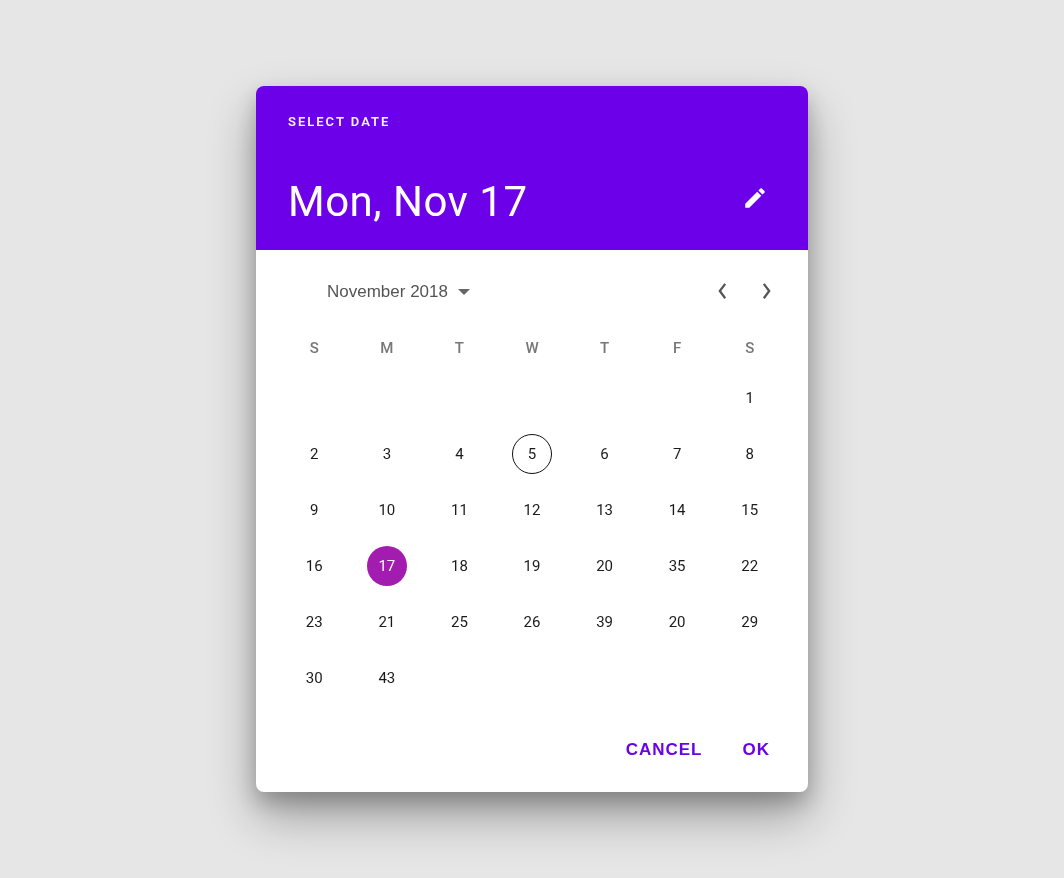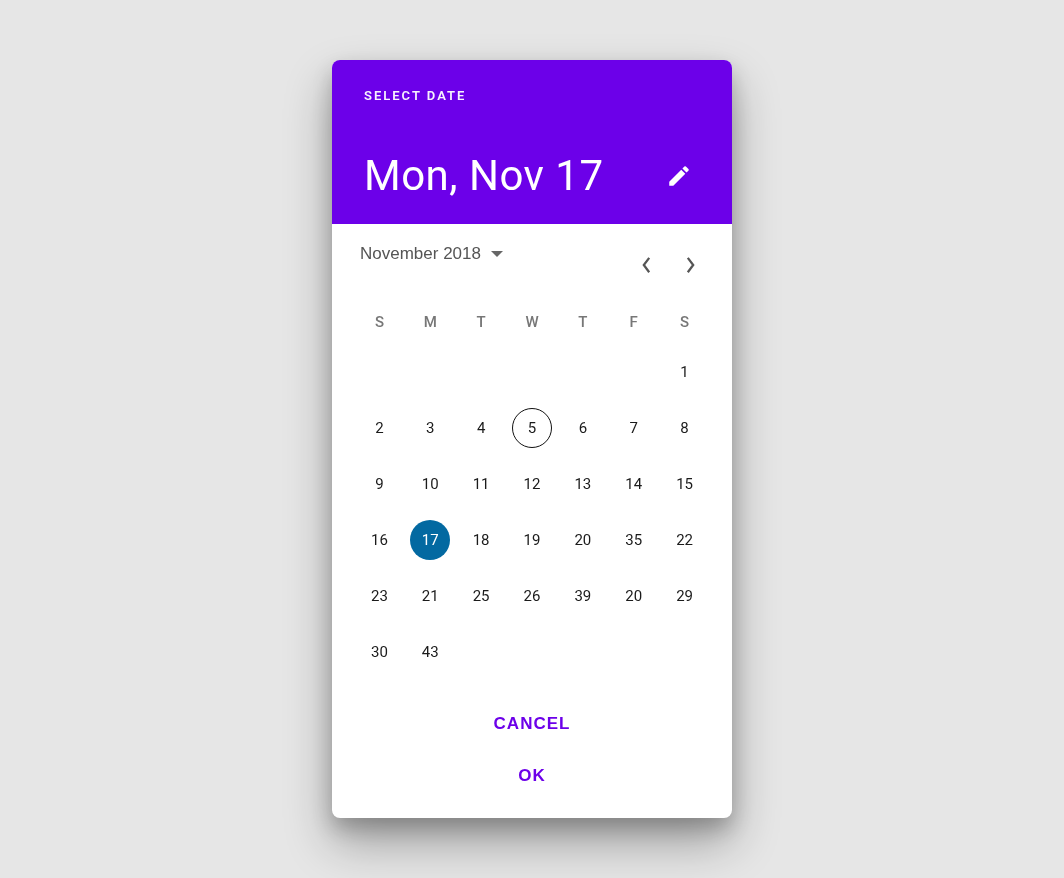--- a/index.html
+++ b/index.html
@@ -14,7 +14,7 @@
     height: 878px;
   }
   .picker {
-    width: 400px;
+    width: 552px;
     background: #fff;
     border-radius: 8px;
     overflow: hidden;

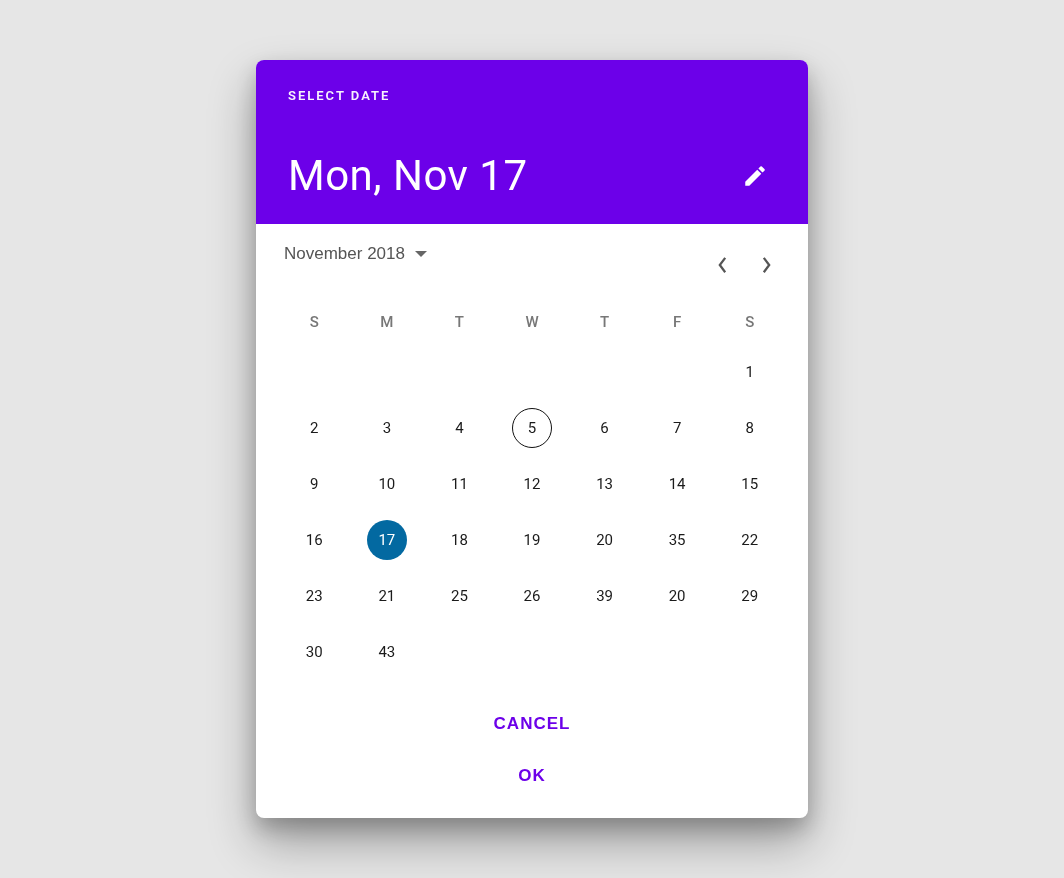--- a/index.html
+++ b/index.html
@@ -35,7 +35,7 @@
   }
   .title-row {
     display: flex;
-    align-items: flex-end;
+    align-items: flex-start;
     justify-content: space-between;
   }
   .title {

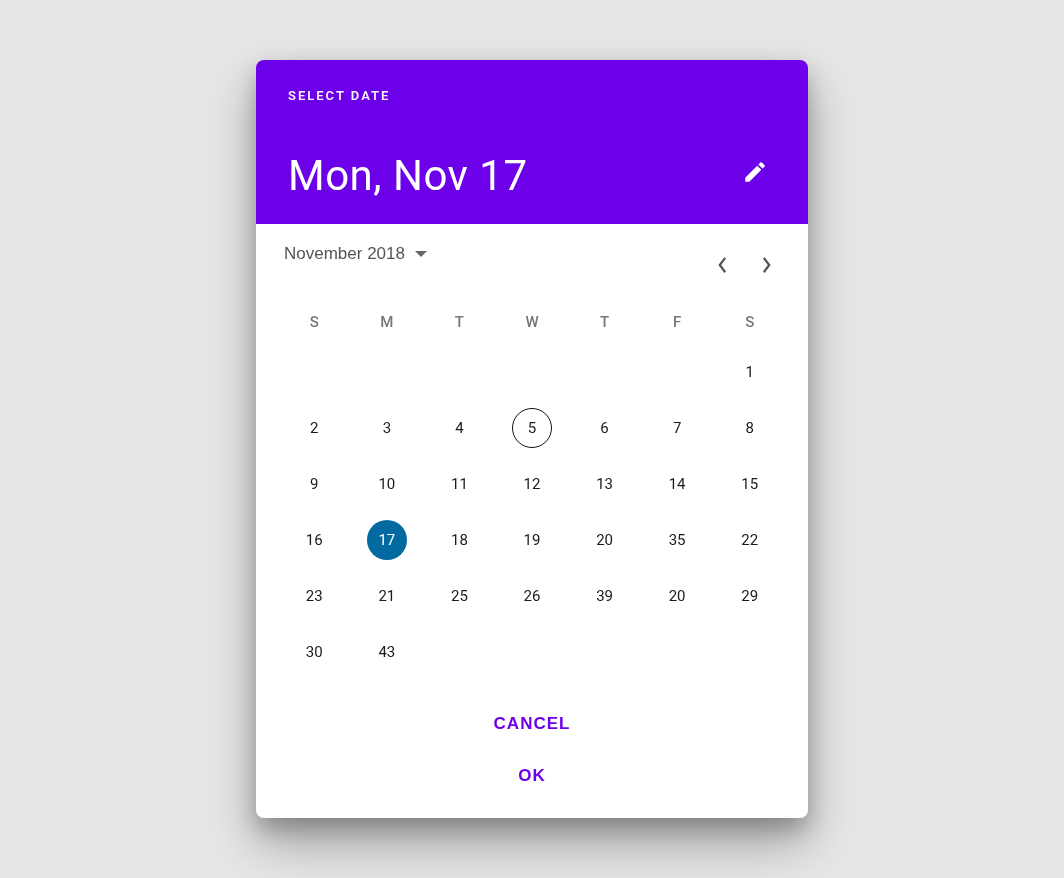--- a/index.html
+++ b/index.html
@@ -54,8 +54,9 @@
 
   .controls {
     display: flex;
-    align-items: flex-start;
+    align-items: center;
     padding: 20px 20px 12px 28px;
+    margin-left: 43px;
   }
   .month-select {
     display: flex;

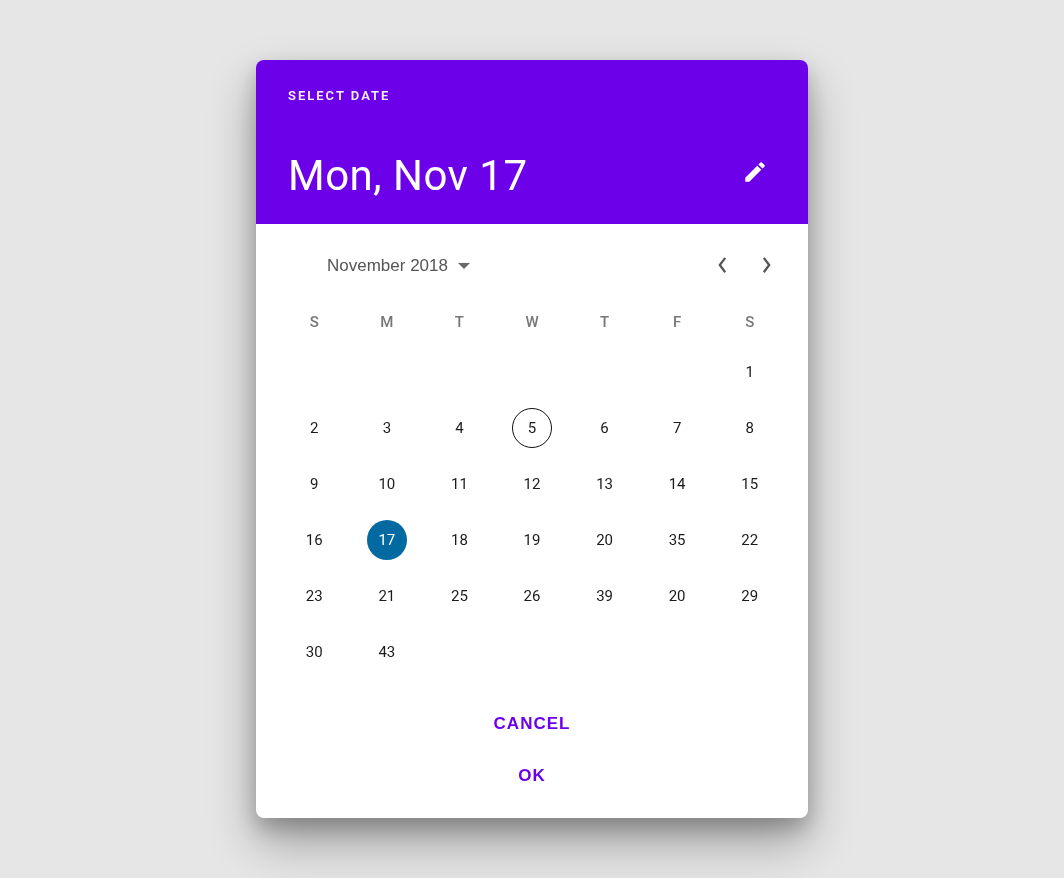--- a/index.html
+++ b/index.html
@@ -122,7 +122,7 @@
     border: 1.5px solid #111;
   }
   .day.selected span {
-    background: #0369a1;
+    background: #a21caf;
     color: #fff;
   }
   .day.empty { cursor: default; }

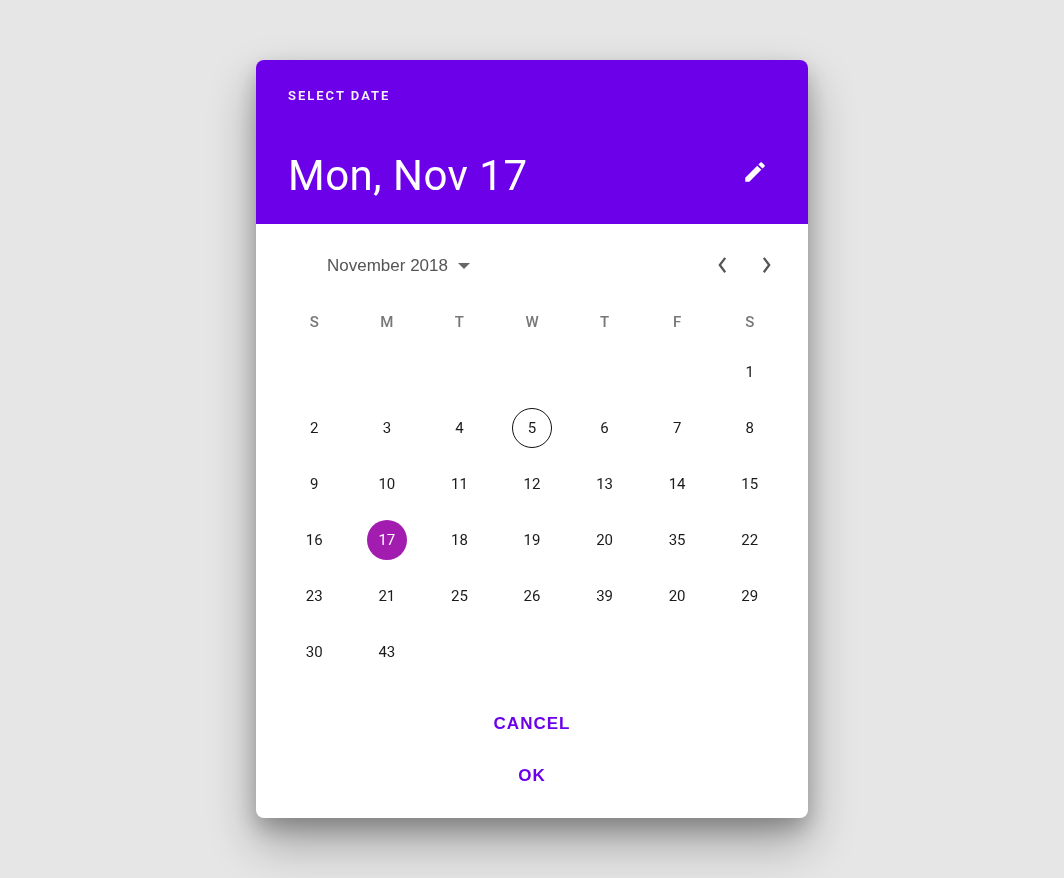--- a/index.html
+++ b/index.html
@@ -132,7 +132,6 @@
     justify-content: flex-end;
     gap: 12px;
     padding: 8px 24px 22px;
-    flex-direction: column;
   }
   .text-btn {
     background: none;

